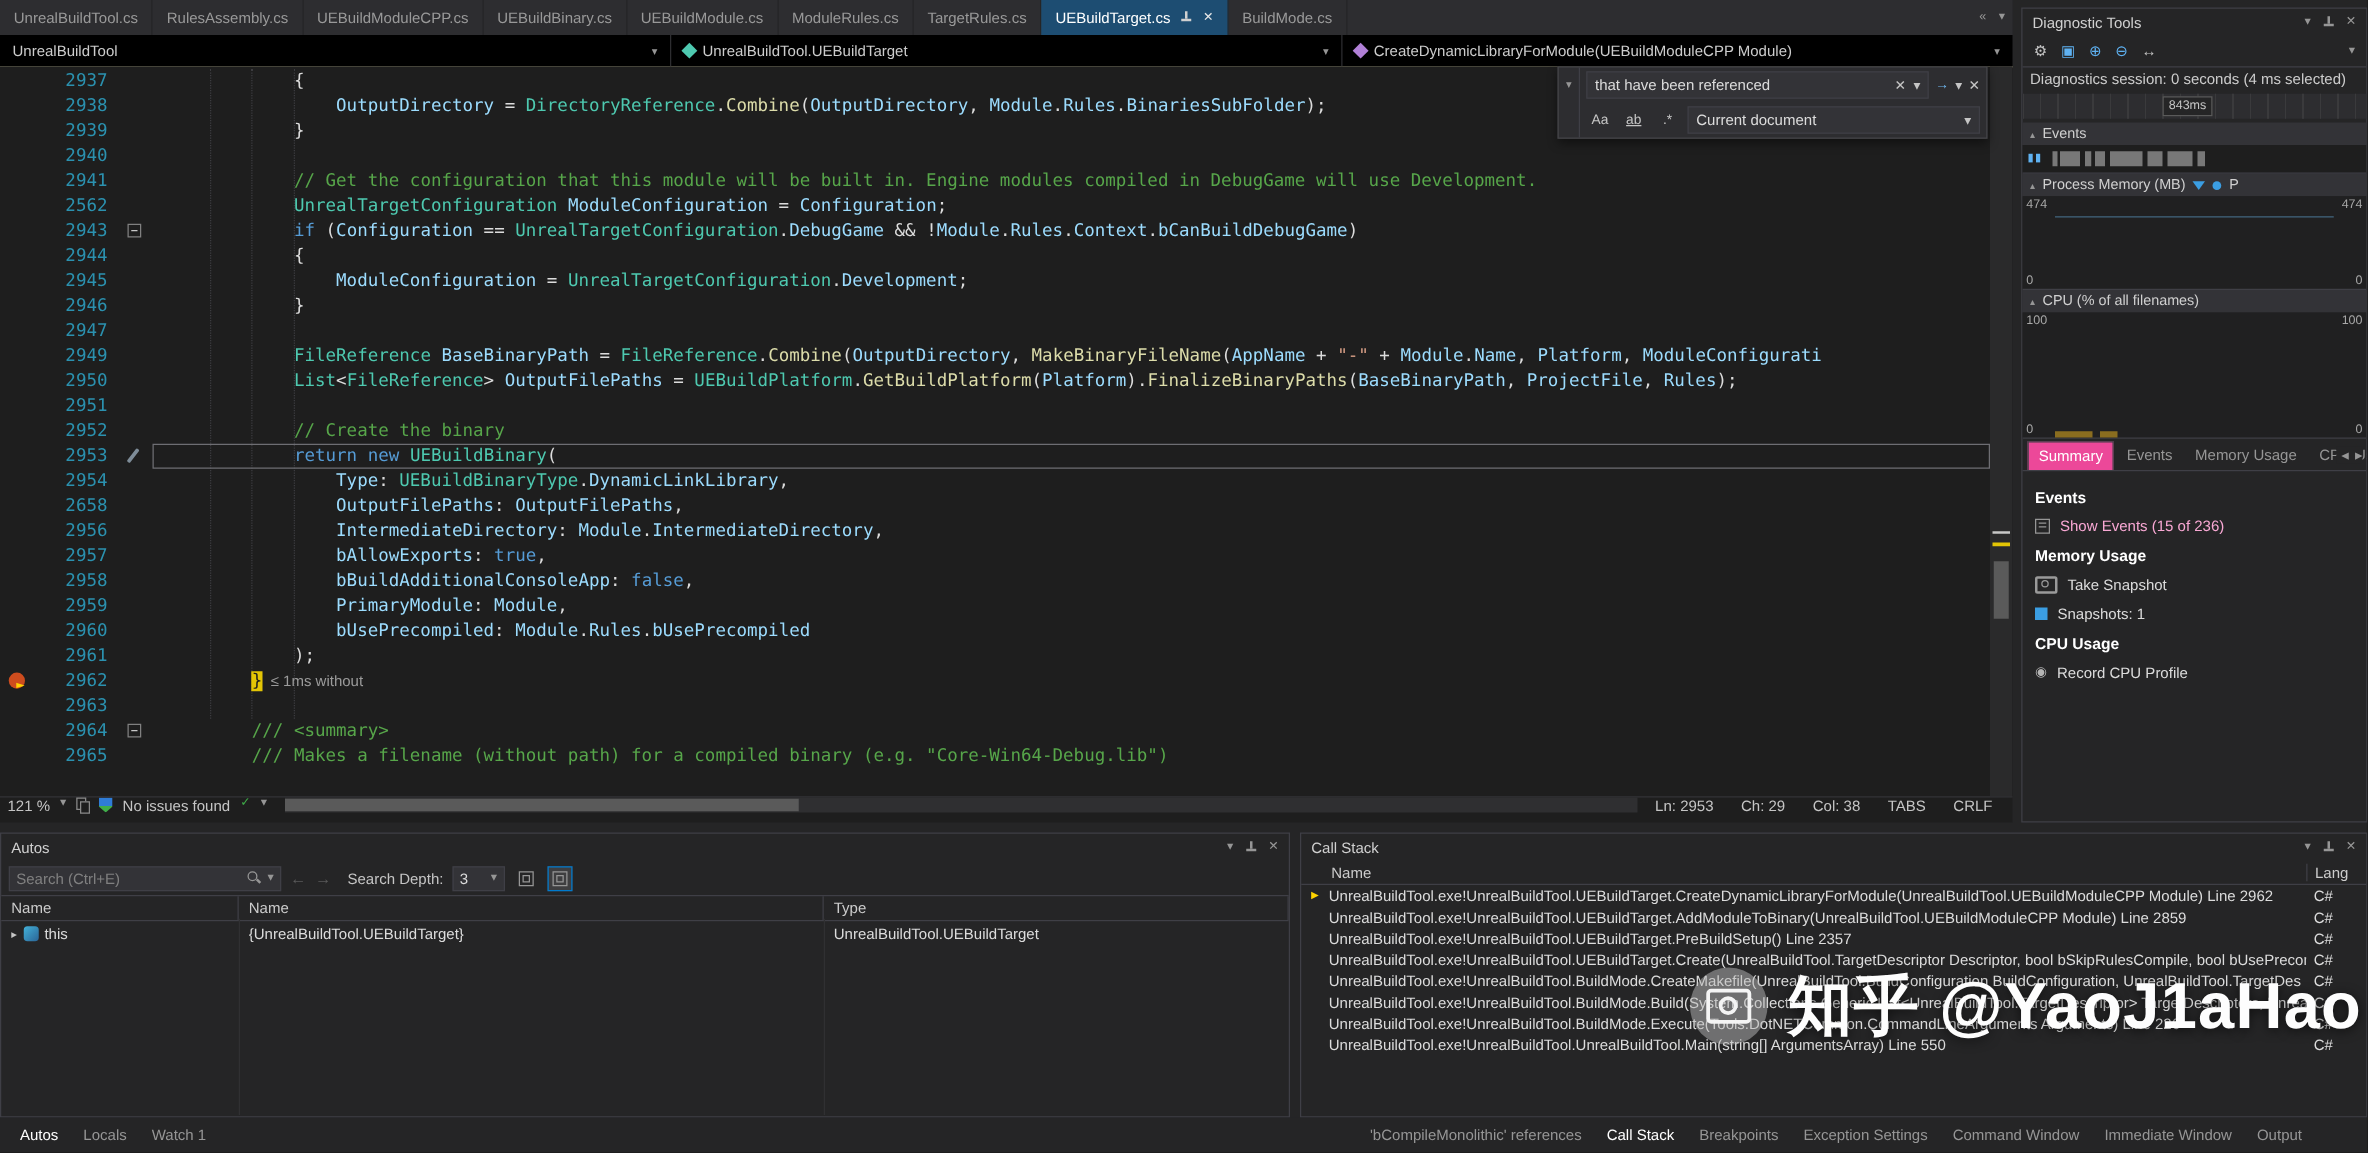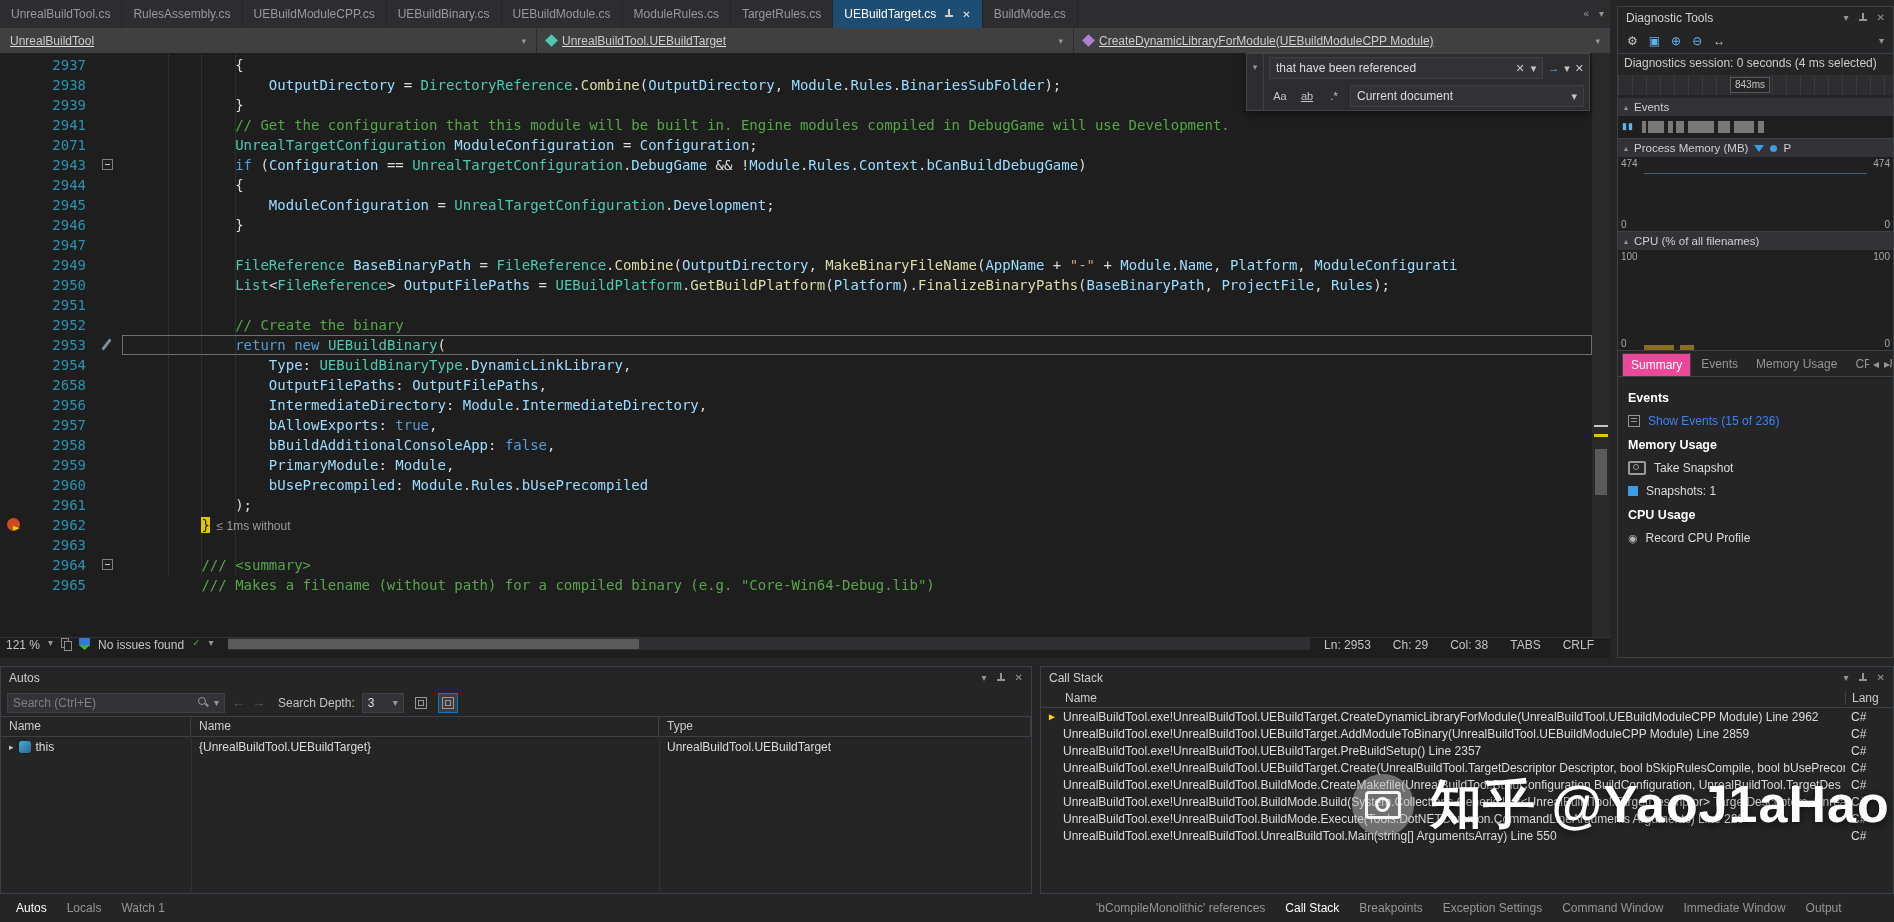--- a/index.html
+++ b/index.html
@@ -16,7 +16,7 @@
   .tab-close{margin-left:8px;font-size:10px;color:#e8e8e8;}
   #tab-tools{position:absolute;right:6px;top:0;height:28px;display:flex;align-items:center;gap:10px;}
   
-  #breadcrumb{position:absolute;left:0;top:28px;width:1610px;height:25px;background:#404040;border-bottom:1px solid #fef9c3;display:flex;text-decoration:underline;}
+  #breadcrumb{position:absolute;left:0;top:28px;width:1610px;height:25px;background:#000000;border-bottom:1px solid #fef9c3;display:flex;}
   .bc-sec{flex:1;display:flex;align-items:center;gap:6px;padding:0 10px;color:#cccccc;position:relative;border-right:1px solid #2d2d30;}
   .bc-caret{position:absolute;right:10px;color:#969696;font-size:9px;}
   .bc-class-icon{width:9px;height:9px;background:#4ec9b0;transform:rotate(45deg);flex:none;}

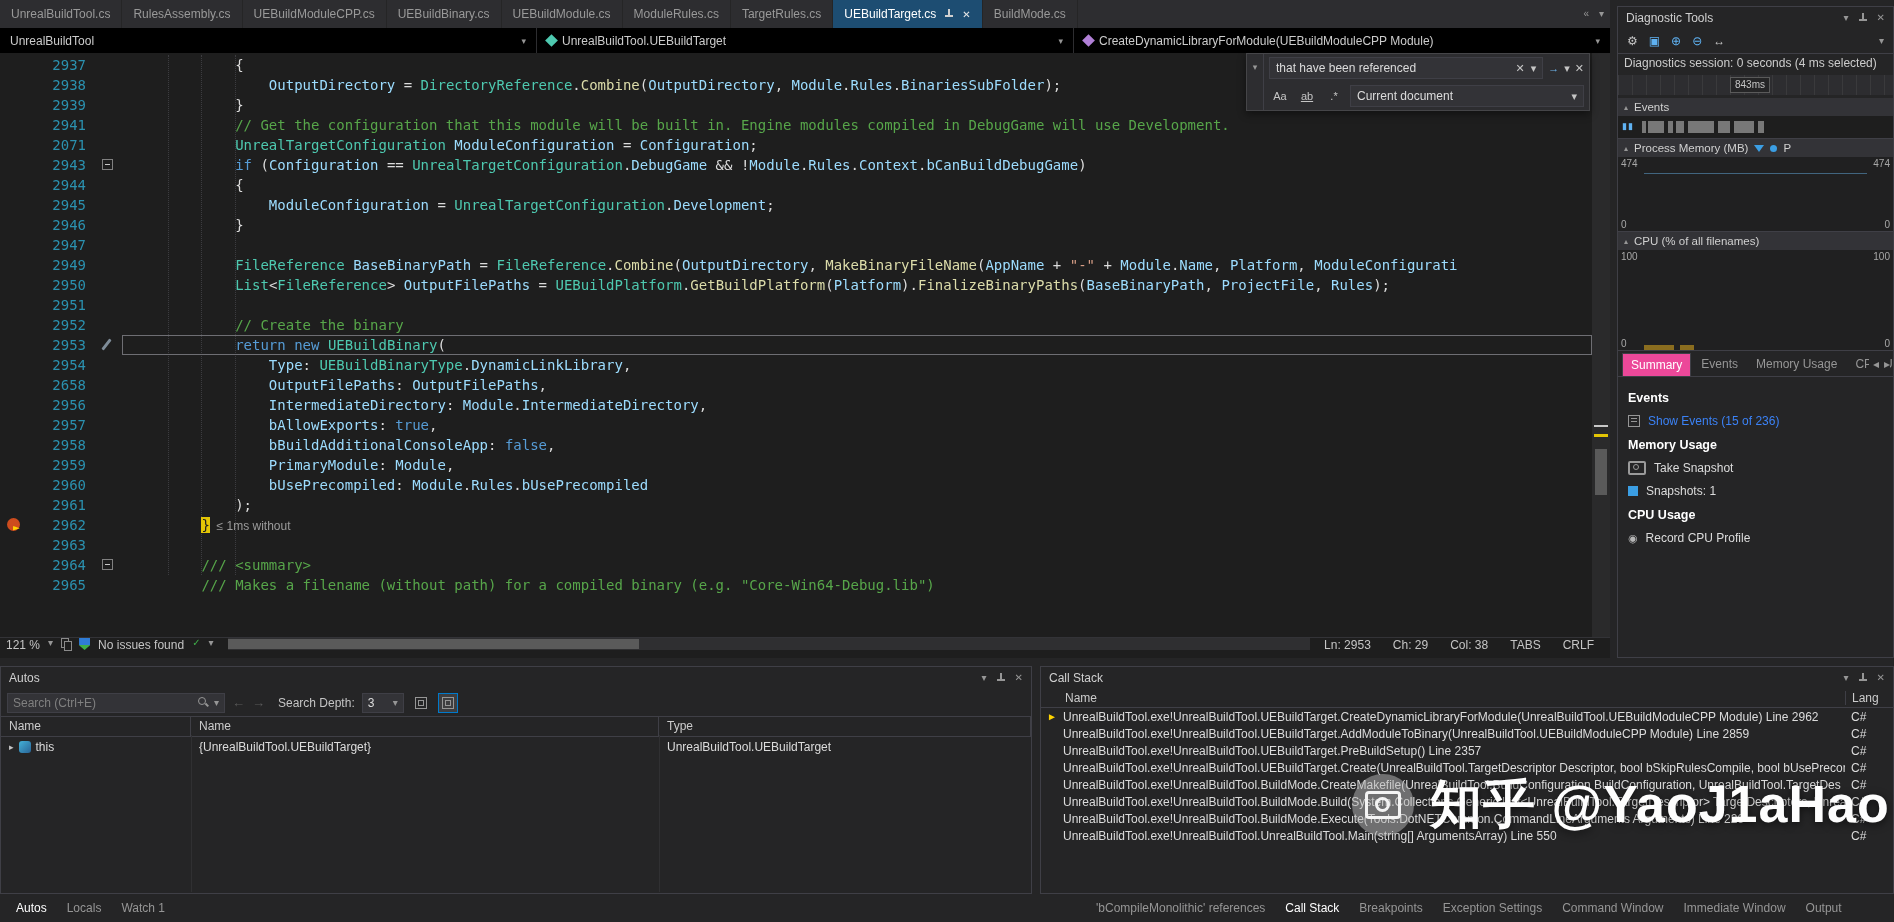--- a/index.html
+++ b/index.html
@@ -235,6 +235,12 @@
         </div>
         <div class="cl">
           <span class="cl-ind"></span>
+          <span class="cl-num">2940</span>
+          <span class="cl-fold"></span>
+          <span class="cl-body"></span>
+        </div>
+        <div class="cl">
+          <span class="cl-ind"></span>
           <span class="cl-num">2941</span>
           <span class="cl-fold"></span>
           <span class="cl-body"><span class="tk-p">            </span><span class="tk-c">// Get the configuration that this module will be built in. Engine modules compiled in DebugGame will use Development.</span></span>

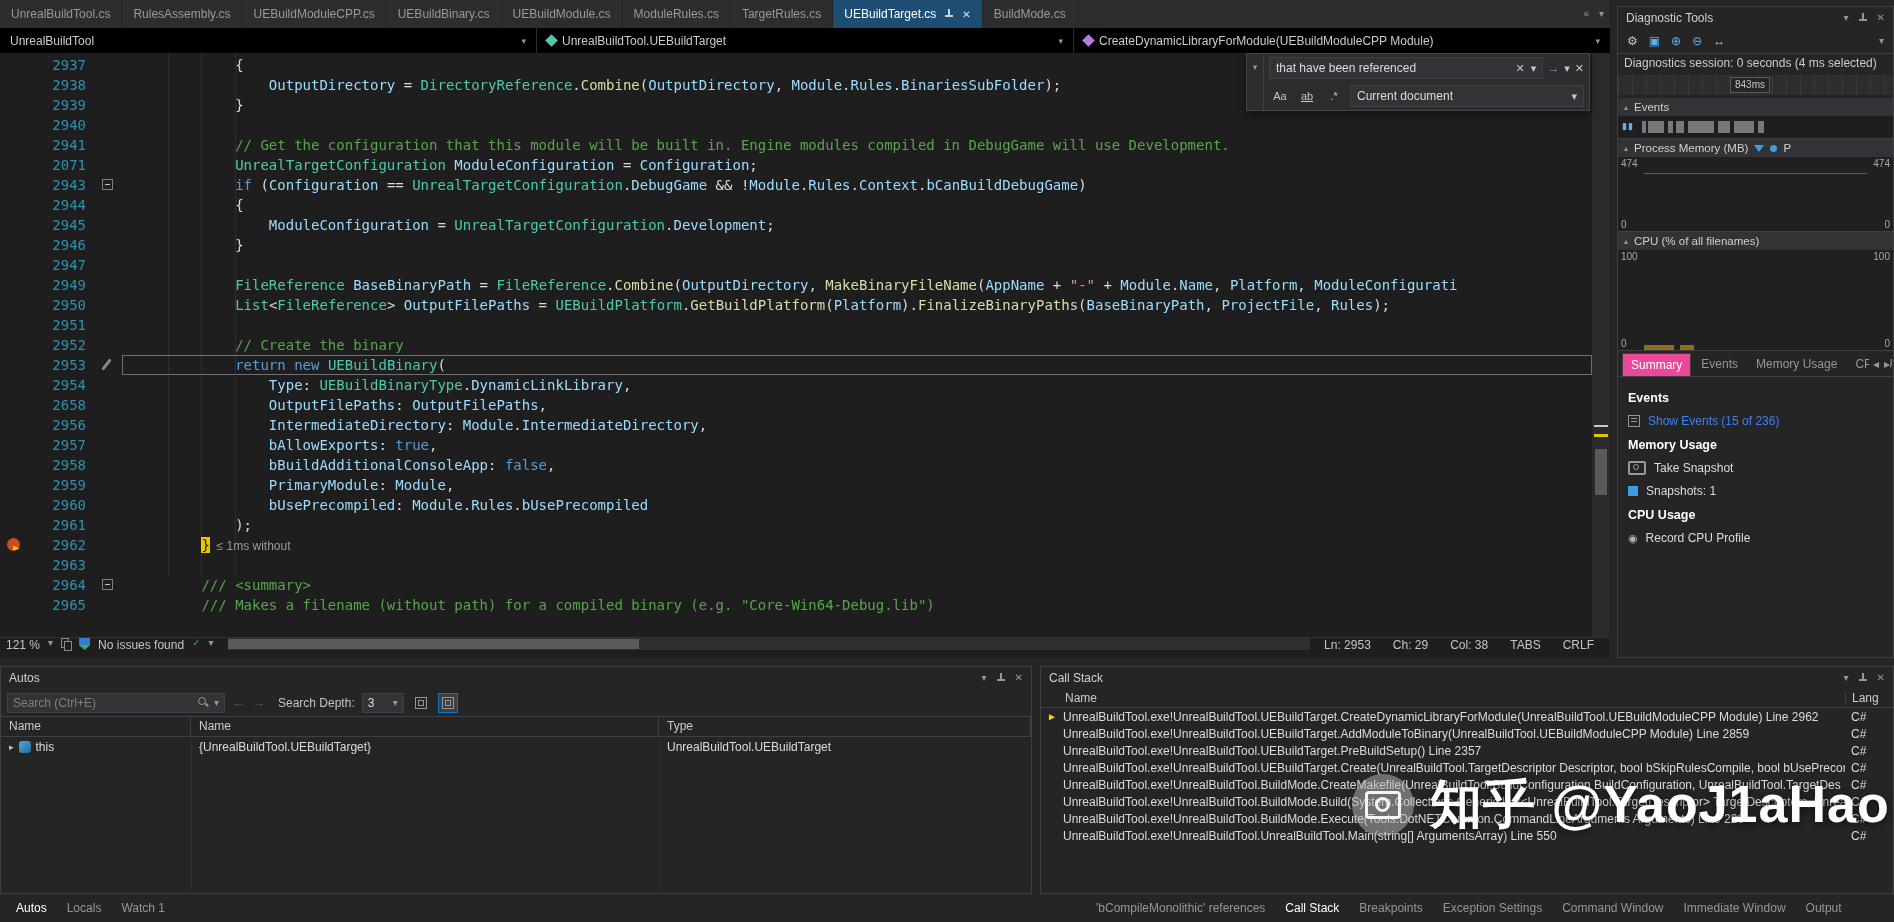--- a/index.html
+++ b/index.html
@@ -247,7 +247,7 @@
         </div>
         <div class="cl">
           <span class="cl-ind"></span>
-          <span class="cl-num">2071</span>
+          <span class="cl-num">2562</span>
           <span class="cl-fold"></span>
           <span class="cl-body"><span class="tk-p">            </span><span class="tk-t">UnrealTargetConfiguration</span><span class="tk-p"> </span><span class="tk-i">ModuleConfiguration</span><span class="tk-p"> = </span><span class="tk-i">Configuration</span><span class="tk-p">;</span></span>
         </div>

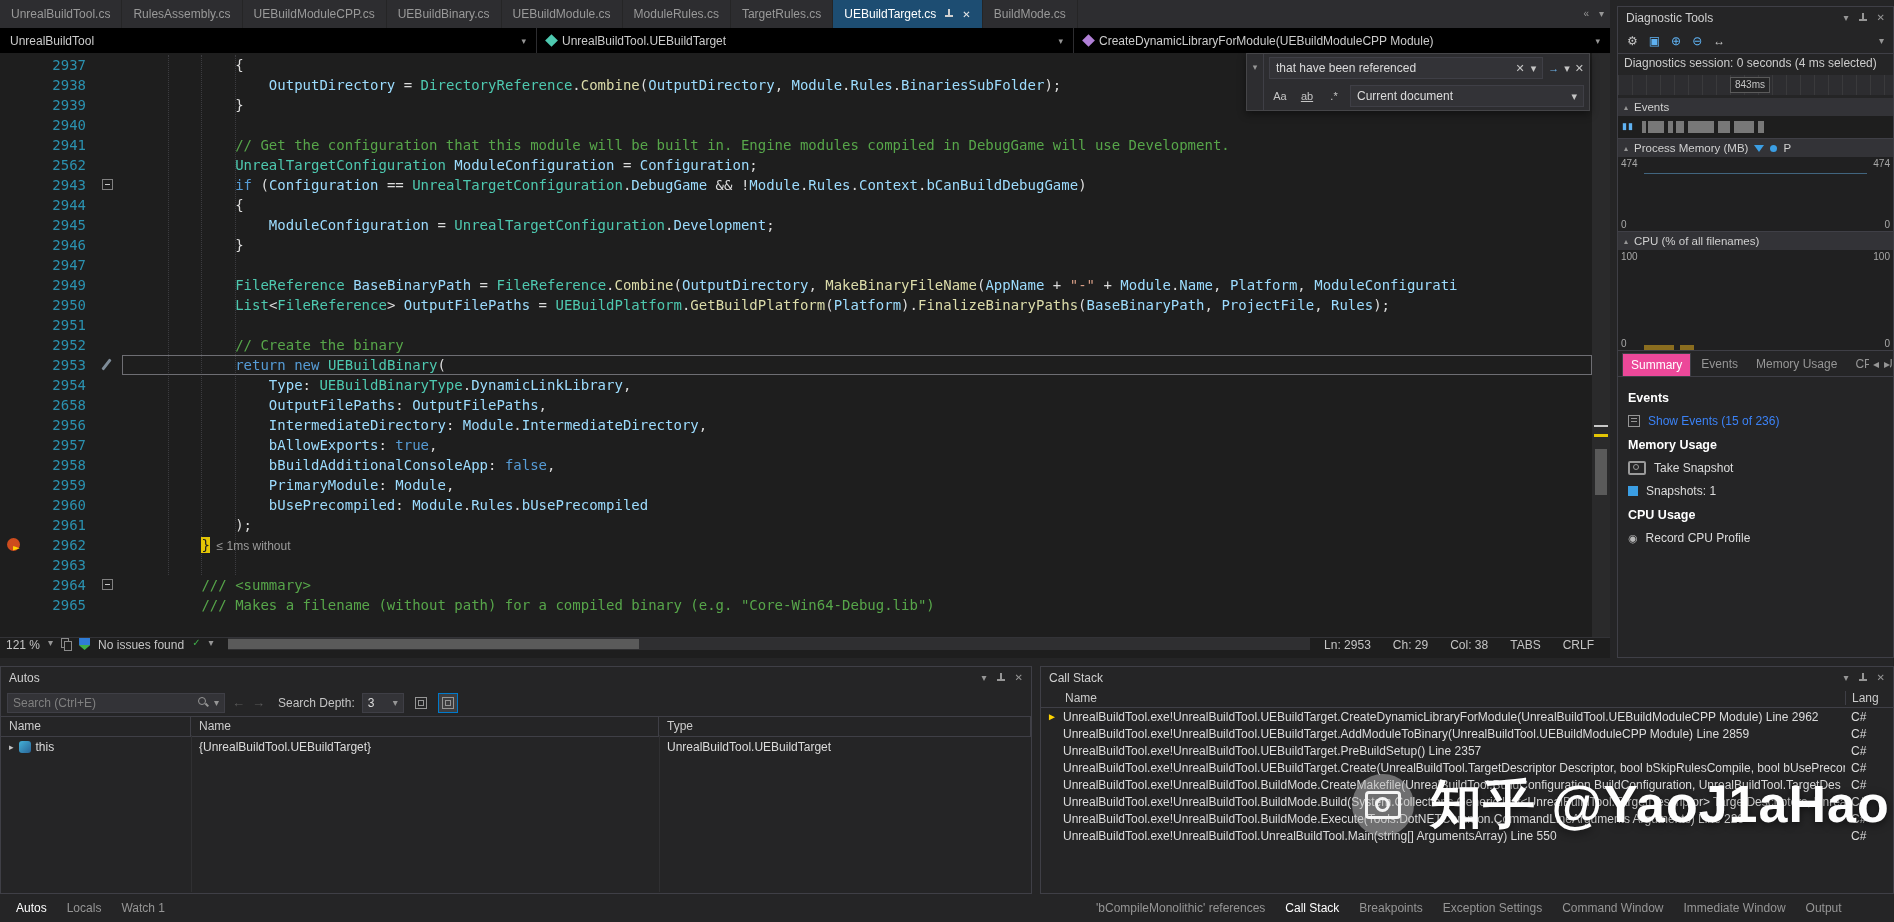--- a/index.html
+++ b/index.html
@@ -136,7 +136,7 @@
   .summary{padding:4px 10px;}
   .sum-head{font-weight:bold;color:#fff;font-size:12.5px;margin:10px 0 4px;}
   .sum-item{display:flex;align-items:center;gap:8px;margin:9px 0;color:#dcdcdc;}
-  .sum-item.link{color:#3b82f6;}
+  .sum-item.link{color:#f9a8d4;}
   .ic-events{width:10px;height:10px;border:1px solid #969696;position:relative;}
   .ic-events::after{content:'';position:absolute;left:2px;top:2px;width:6px;height:1px;background:#969696;box-shadow:0 3px 0 #969696;}
   .ic-camera{width:14px;height:10px;border:2px solid #9a9a9a;border-radius:2px;position:relative;}

